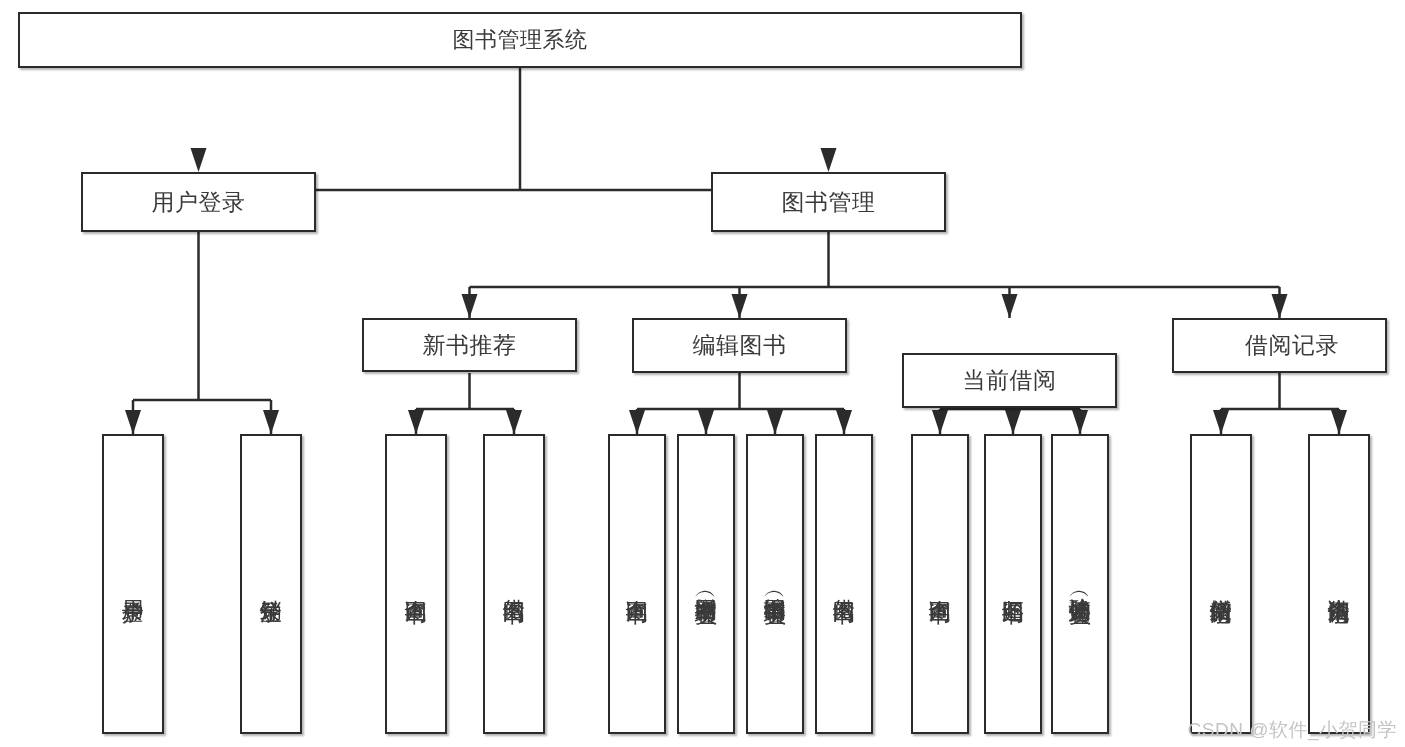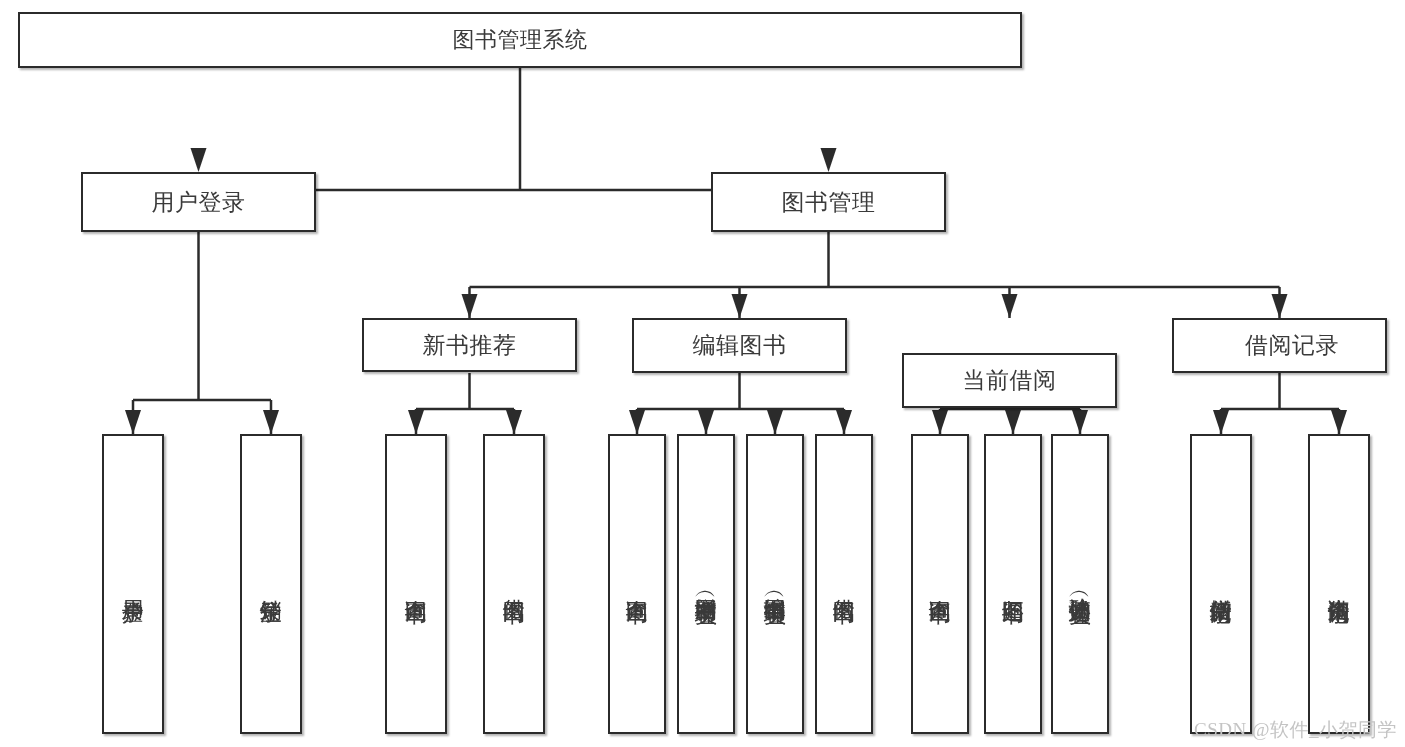--- a/index.html
+++ b/index.html
@@ -69,7 +69,6 @@
     letter-spacing: 0.5px;
     white-space: nowrap;
     user-select: none;
-    font-family: Liberation Serif, serif;
   }
 </style>
 </head>

